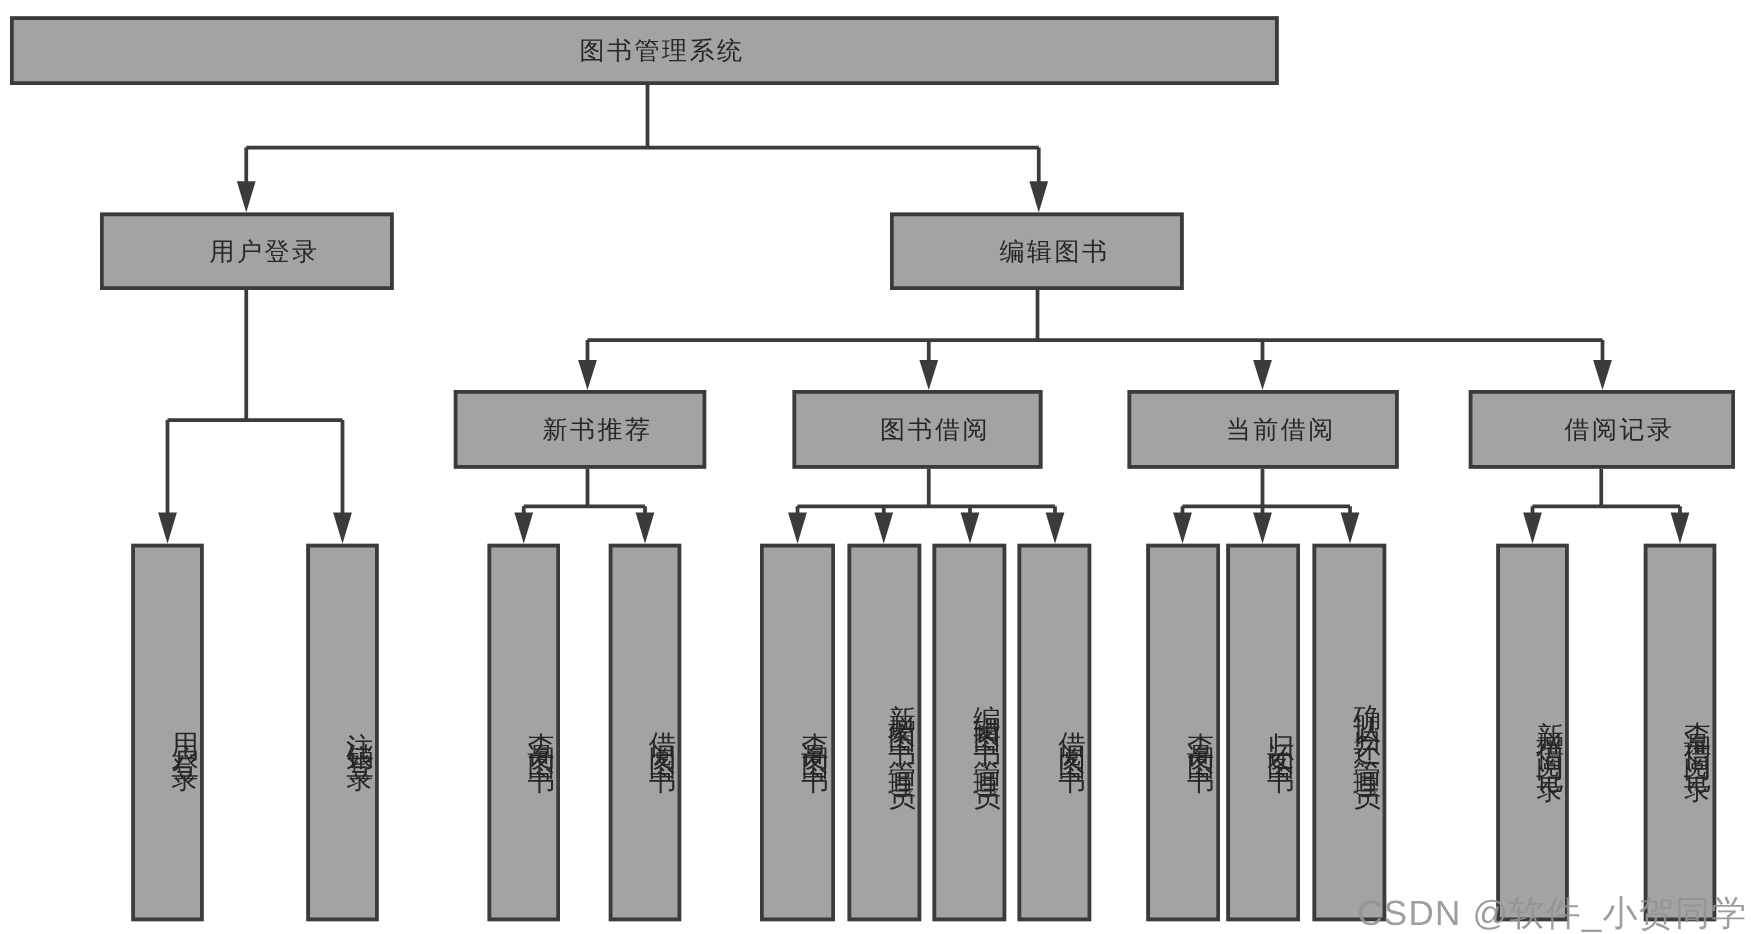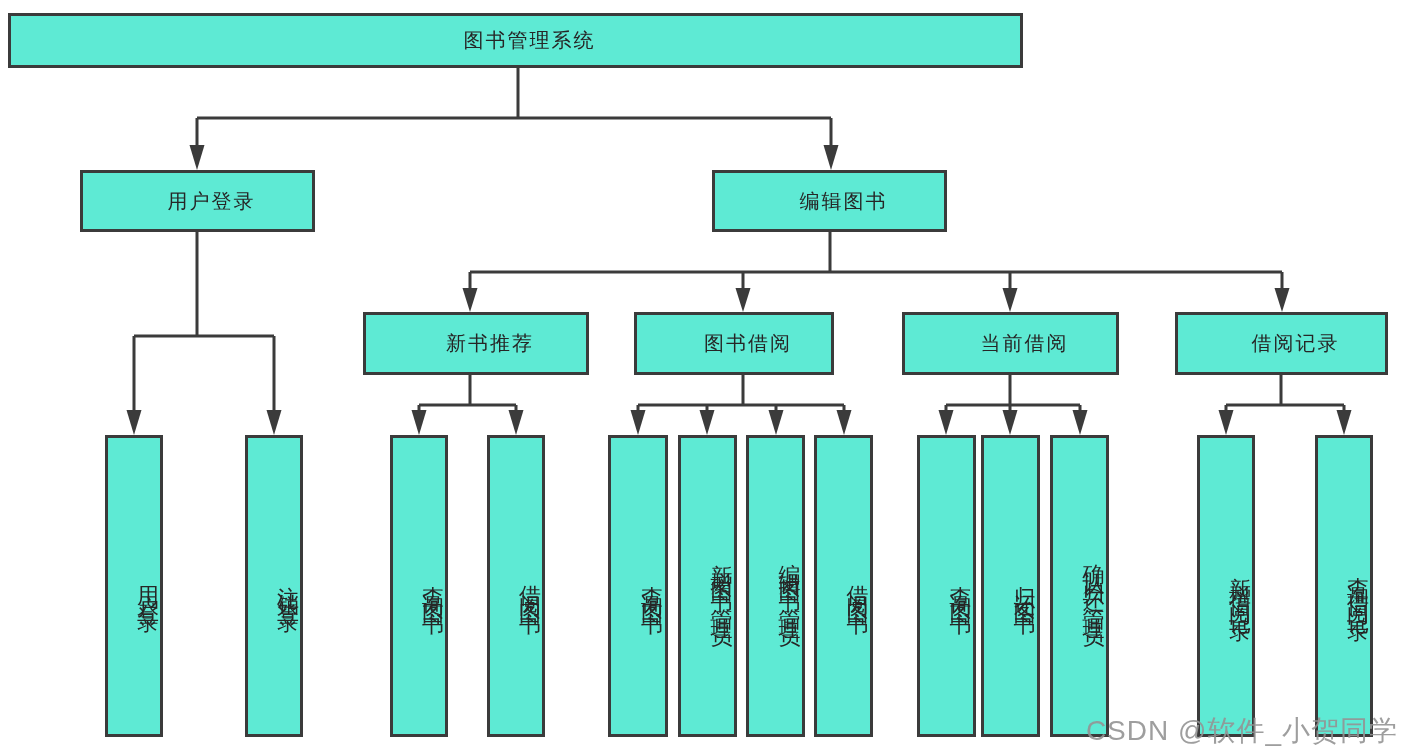--- a/index.html
+++ b/index.html
@@ -24,7 +24,7 @@
   .box {
     position: absolute;
     box-sizing: border-box;
-    background: #5eead4;
+    background: #a3a3a3;
     border: 3px solid #3b3b3b;
     display: flex;
     align-items: center;

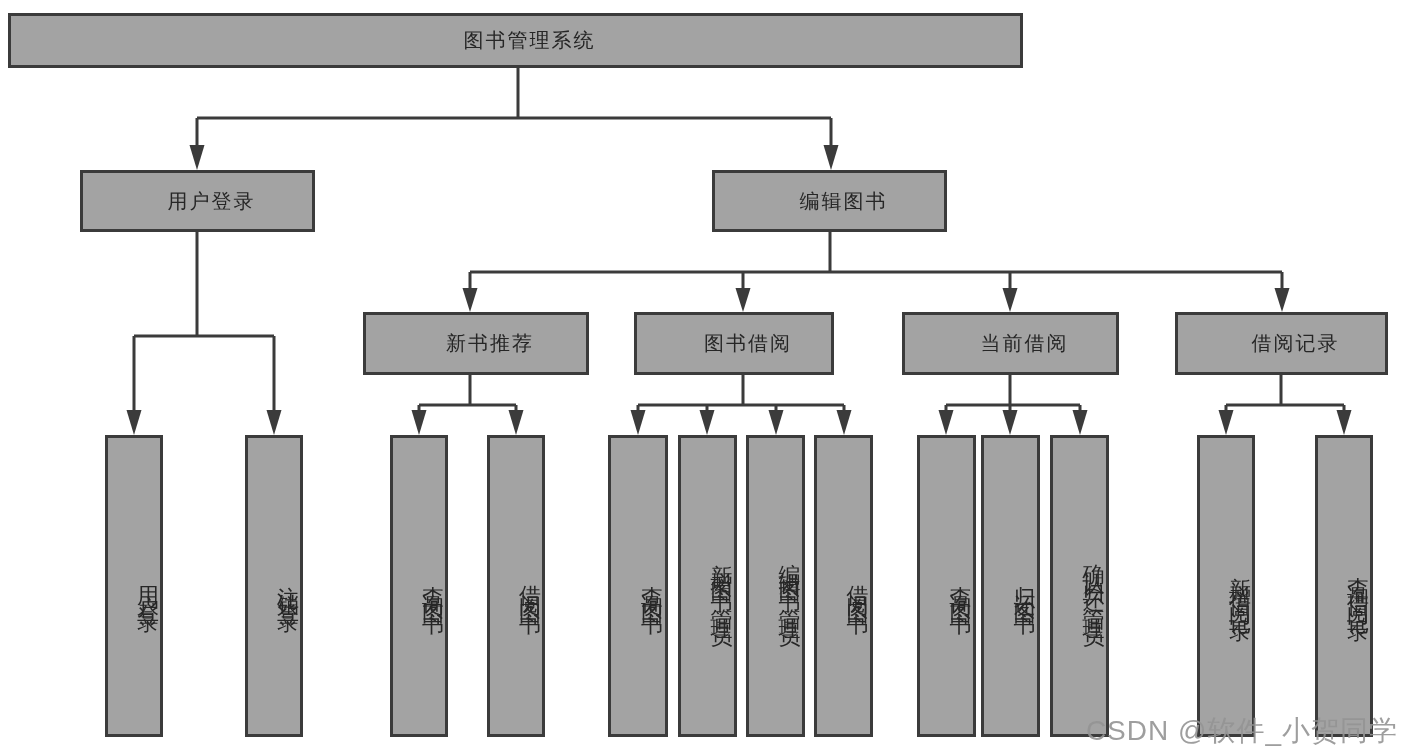--- a/index.html
+++ b/index.html
@@ -49,7 +49,7 @@
   .root-box      { left: 8px;    top: 13px;  width: 1015px; height: 55px; }
   .n-user-login  { left: 80px;   top: 170px; width: 235px;  height: 62px; }
   .n-book-mgmt   { left: 712px;  top: 170px; width: 235px;  height: 62px; }
-  .n-new-book    { left: 363px;  top: 312px; width: 226px;  height: 63px; }
+  .n-new-book    { left: 363px;  top: 312px; width: 202px;  height: 63px; }
   .n-book-borrow { left: 634px;  top: 312px; width: 200px;  height: 63px; }
   .n-current     { left: 902px;  top: 312px; width: 217px;  height: 63px; font-family: Liberation Serif, serif; }
   .n-record      { left: 1175px; top: 312px; width: 213px;  height: 63px; }

